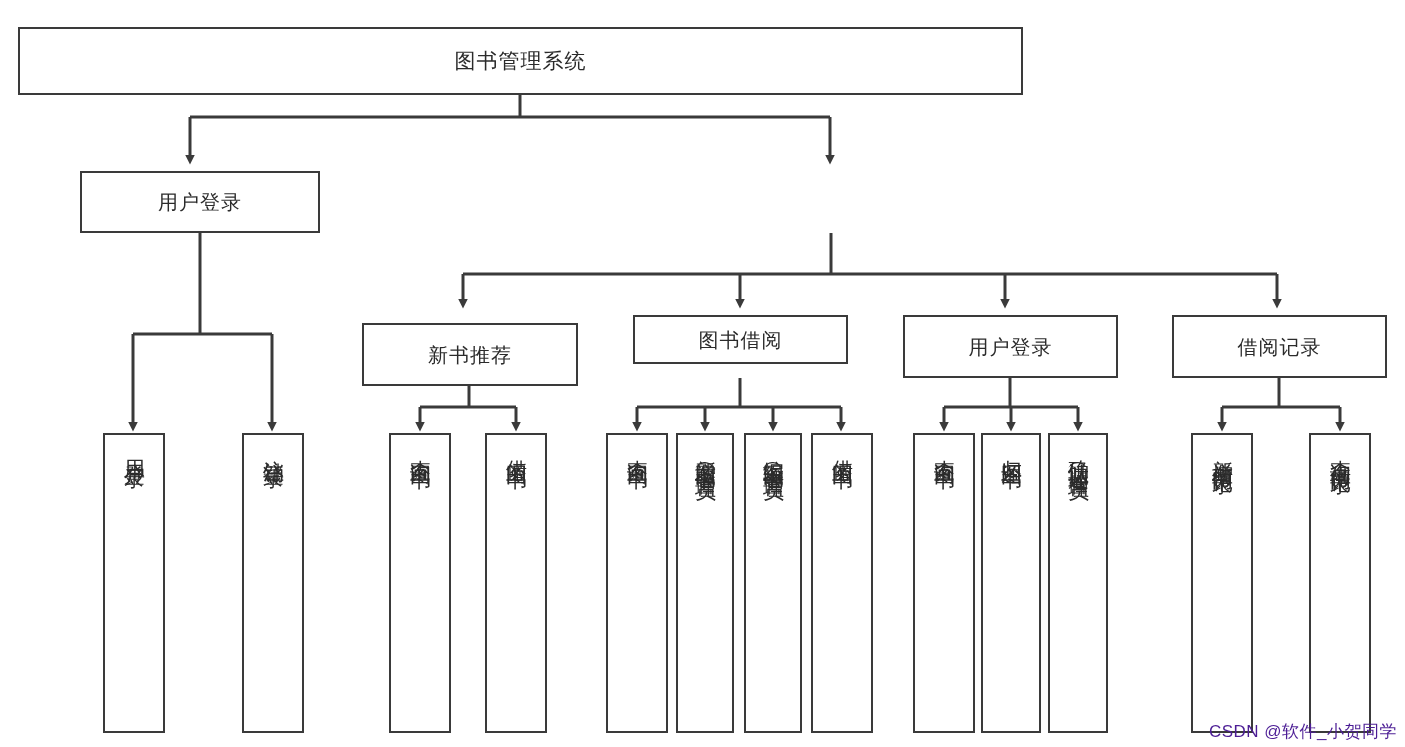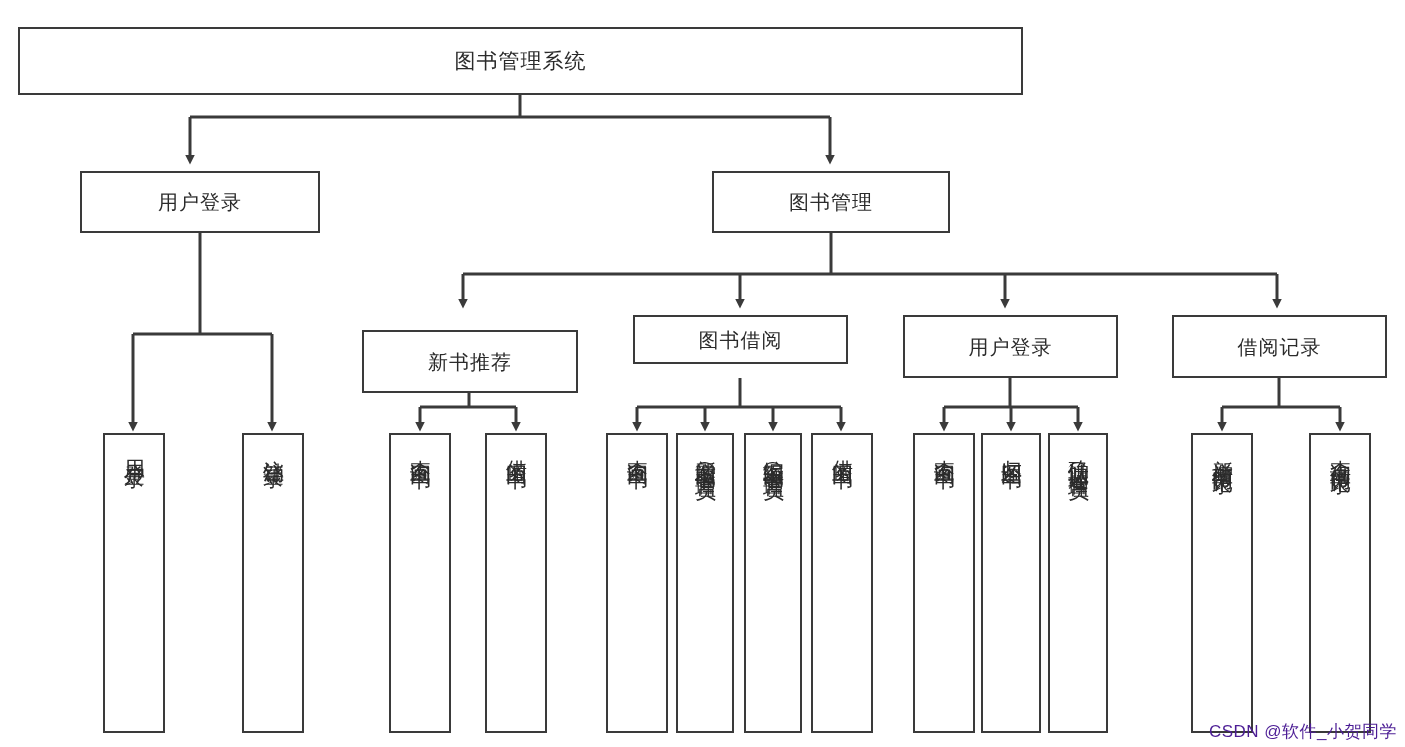--- a/index.html
+++ b/index.html
@@ -110,9 +110,6 @@
     <span>用户登录</span>
   </div>
 
-  <div class="node h" style="left:712px;top:171px;width:238px;height:62px;">
-    <span>图书管理</span>
-  </div>
 
   <div class="node h" style="left:362px;top:330px;width:216px;height:63px;justify-content:center;">
     <span>新书推荐</span>

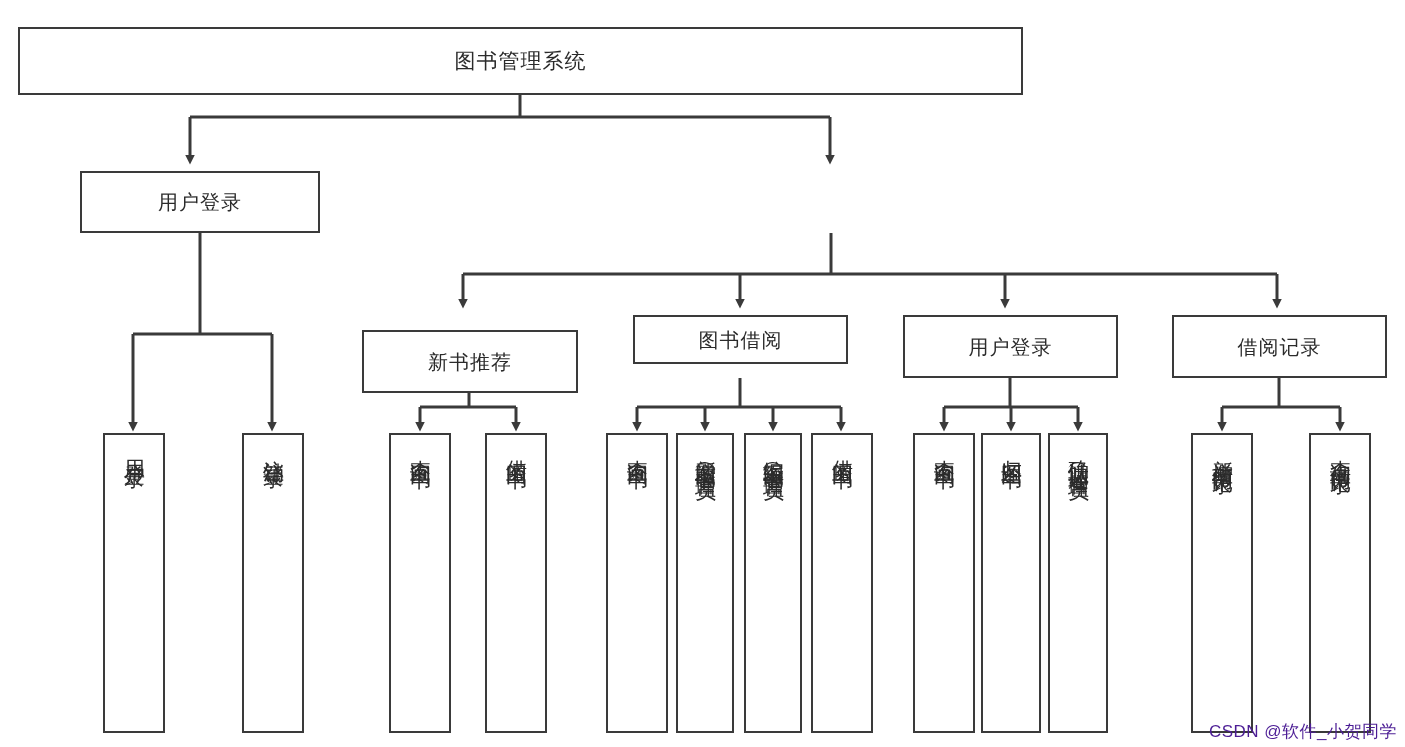--- a/index.html
+++ b/index.html
@@ -111,7 +111,7 @@
   </div>
 
 
-  <div class="node h" style="left:362px;top:330px;width:216px;height:63px;justify-content:center;">
+  <div class="node h" style="left:362px;top:323px;width:216px;height:63px;justify-content:center;">
     <span>新书推荐</span>
   </div>
 

